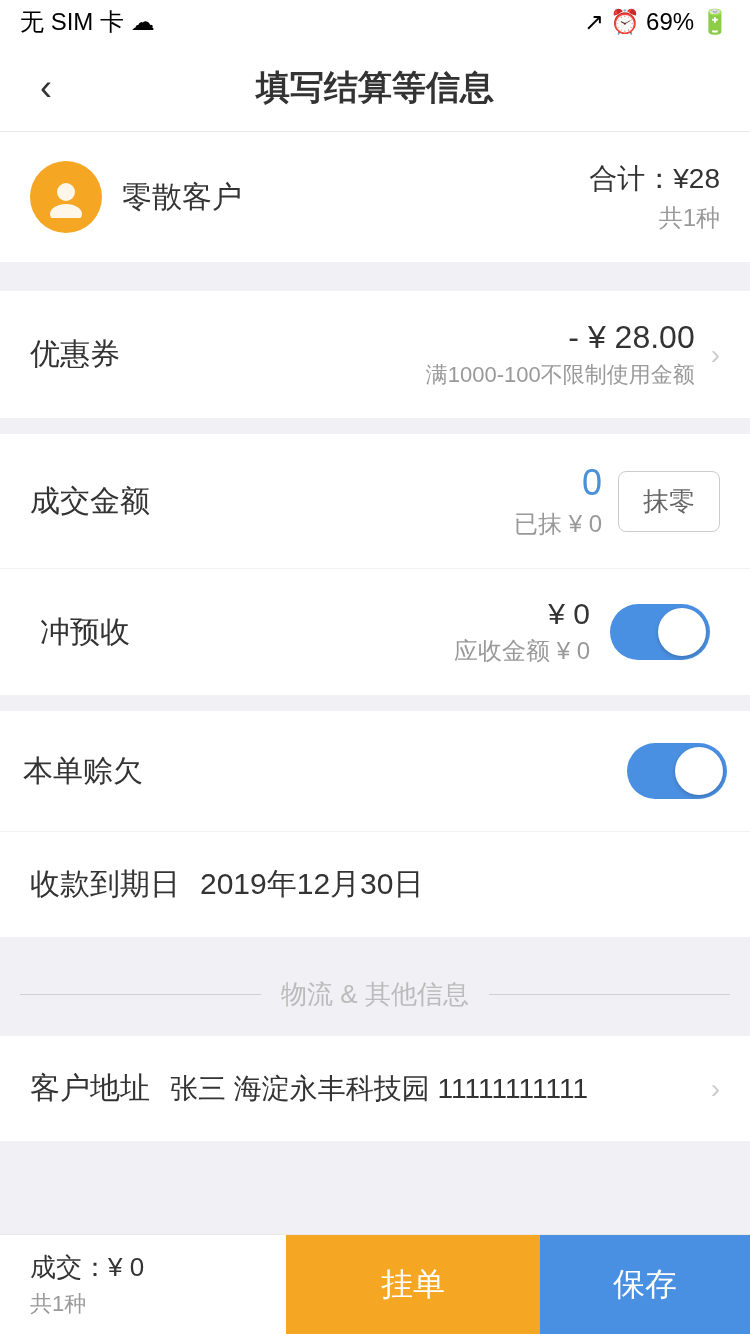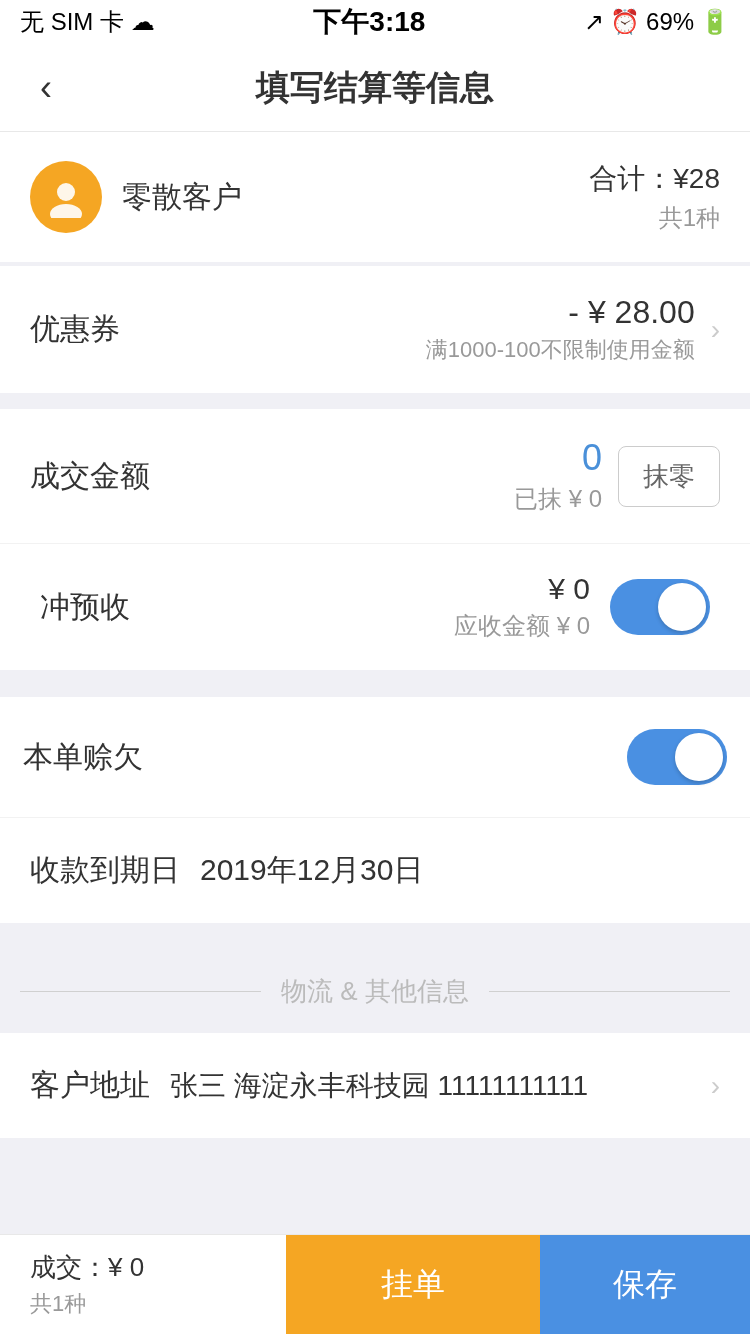--- a/index.html
+++ b/index.html
@@ -379,7 +379,6 @@
   <div class="status-left">
     <span>无 SIM 卡  ☁</span>
   </div>
-  <div class="status-center">下午3:18</div>
   <div class="status-right">
     <span>↗</span>
     <span>⏰</span>

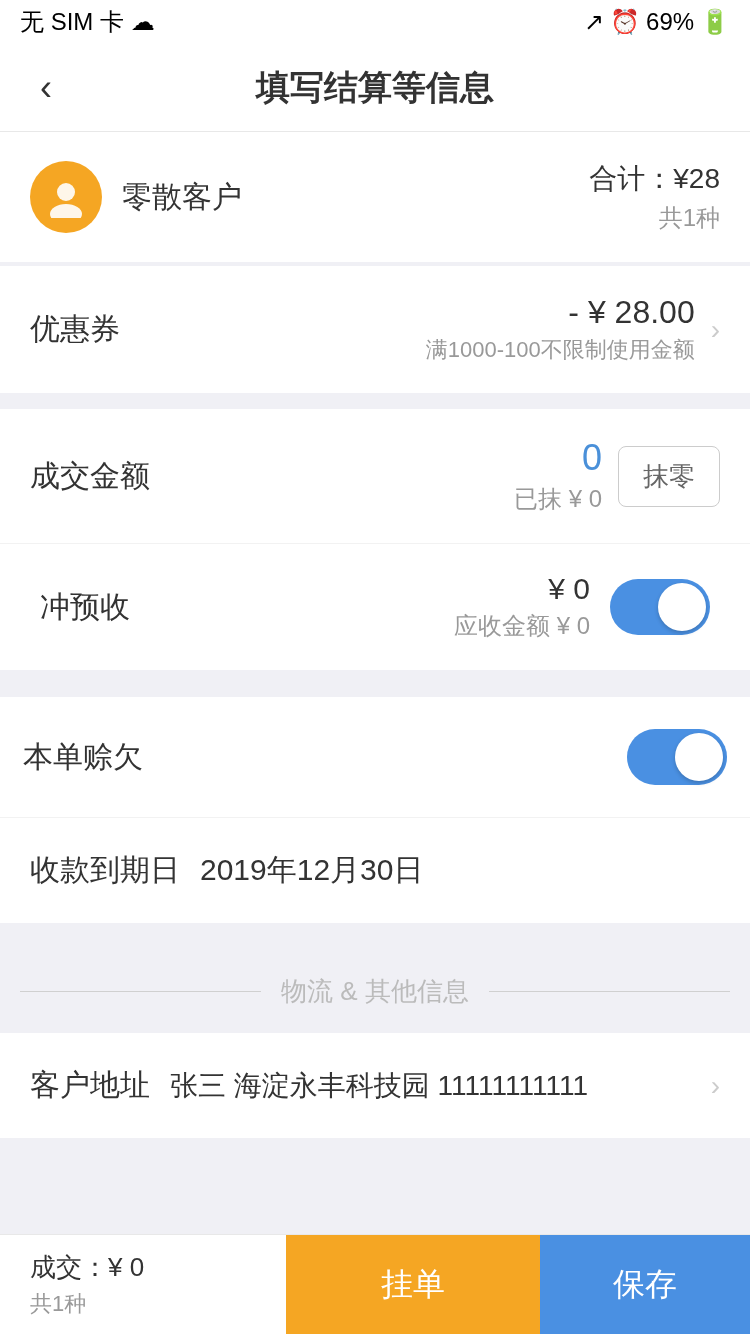--- a/index.html
+++ b/index.html
@@ -69,7 +69,7 @@
       display: flex;
       align-items: center;
       justify-content: space-between;
-      margin-bottom: 4px;
+      margin-bottom: 29px;
     }
     .customer-left {
       display: flex;

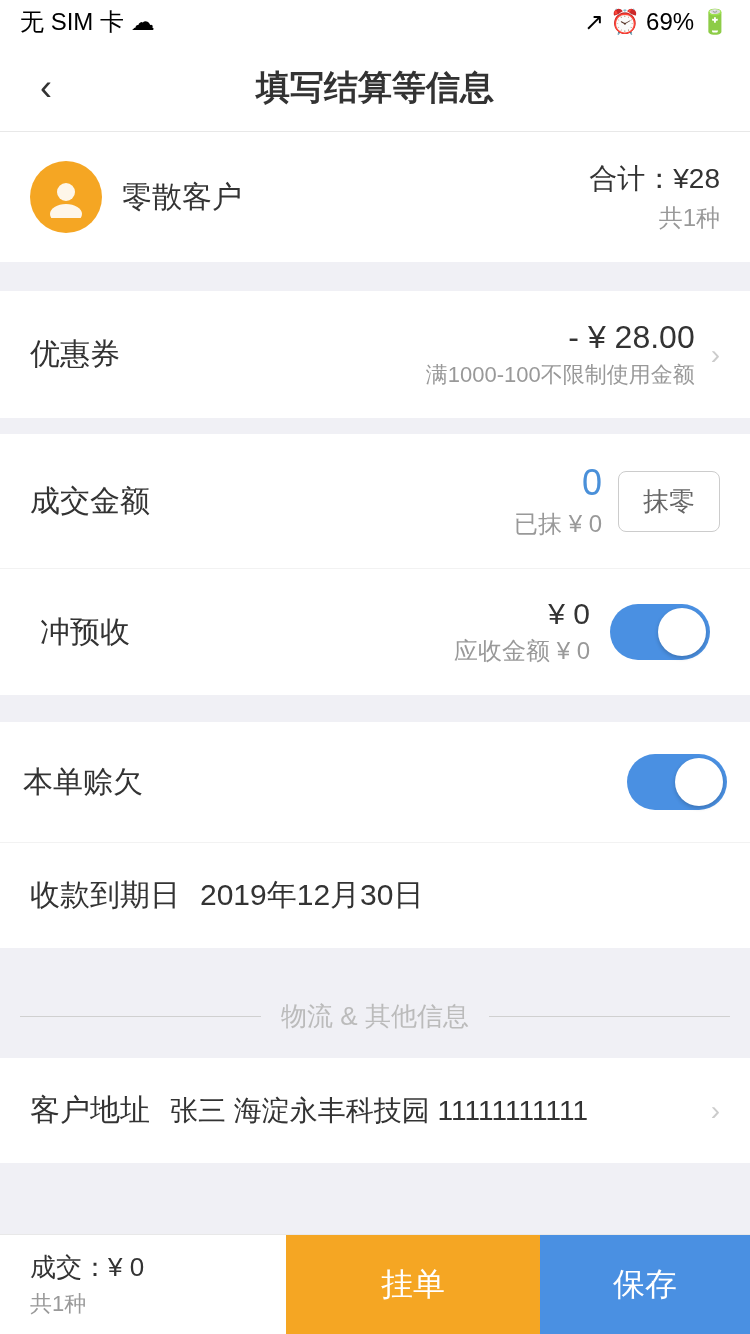--- a/index.html
+++ b/index.html
@@ -144,7 +144,7 @@
     
     .form-section {
       background: #fff;
-      margin-bottom: 27px;
+      margin-bottom: 16px;
     }
 
     

